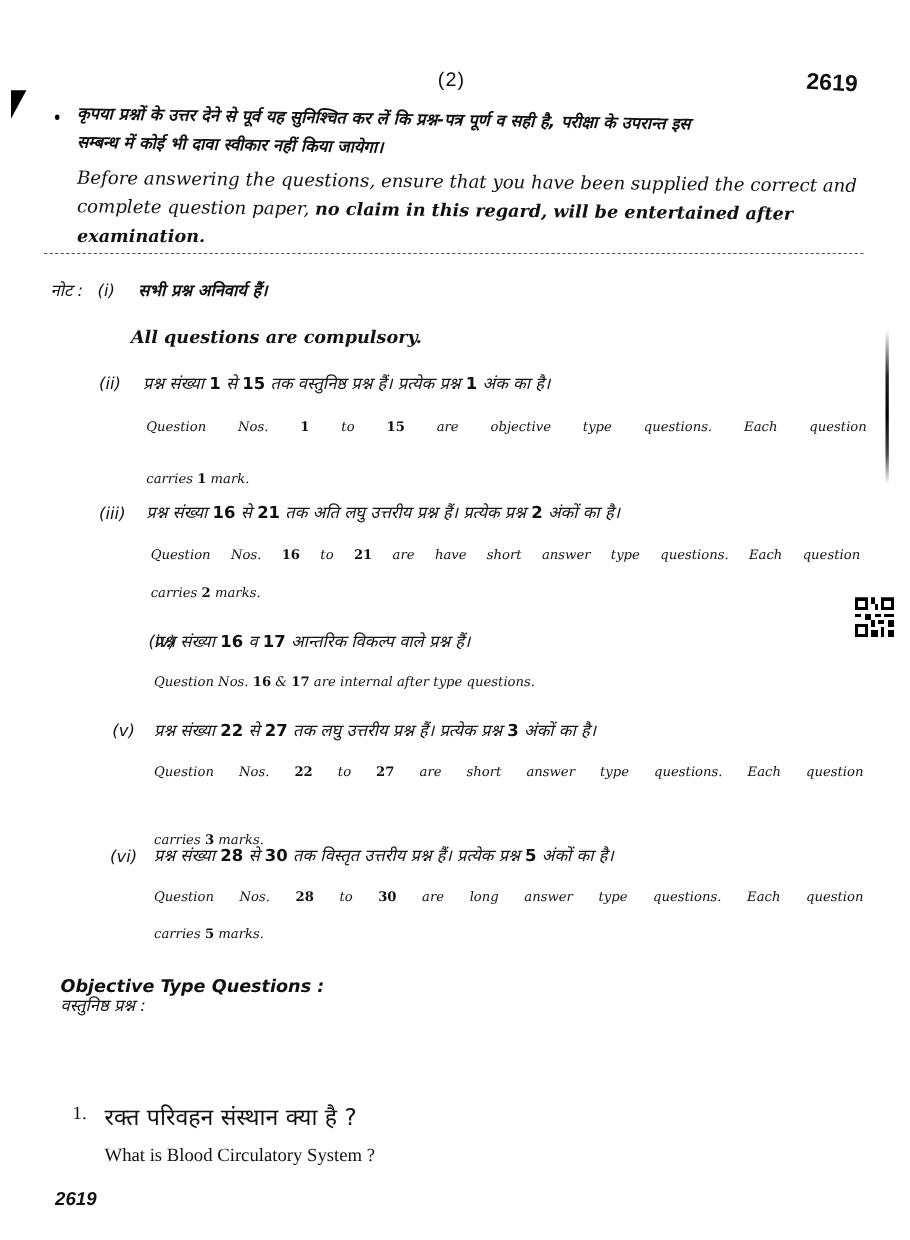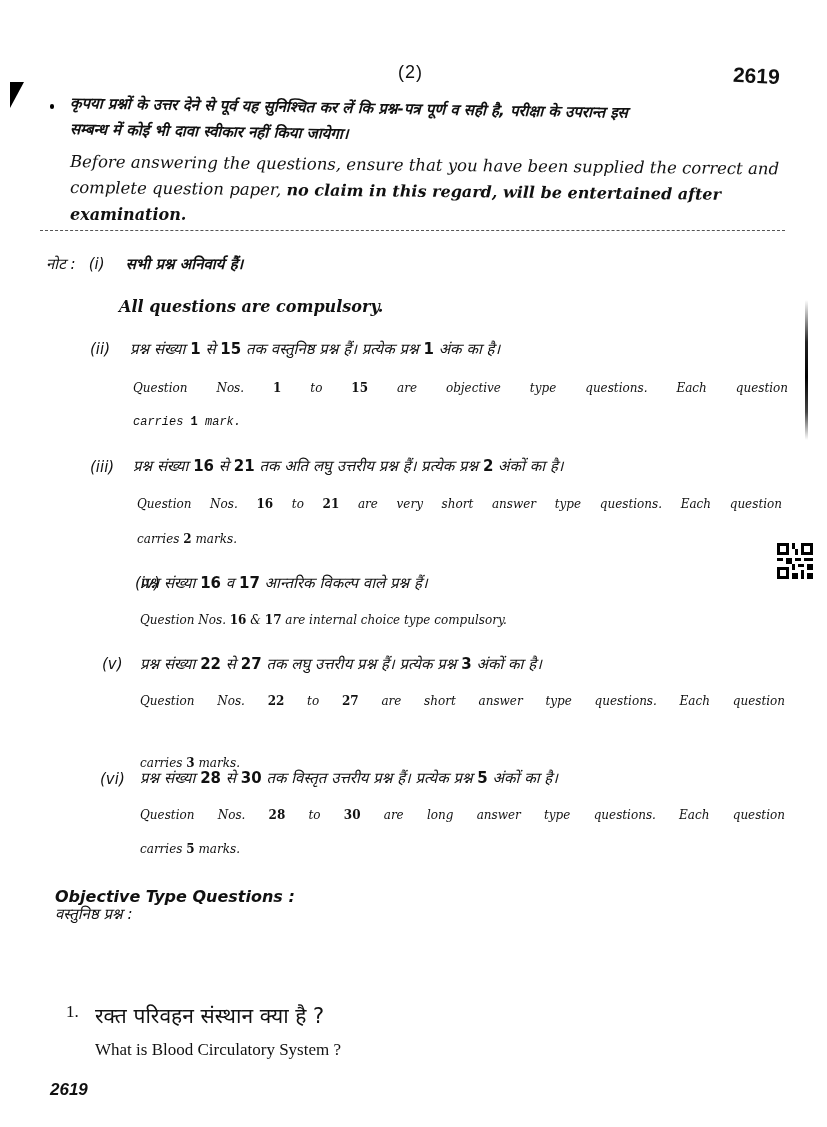--- a/index.html
+++ b/index.html
@@ -91,7 +91,7 @@
 <div class="abs en-italic en-item en-justify" style="left:133px; top:381px;">
   <span>Question Nos. </span><b class="num-b">1</b><span> to </span><b class="num-b">15</b><span> are objective type questions. Each question</span>
 </div>
-<div class="abs en-italic en-item" style="left:133px; top:415px;font-family:Liberation Mono, monospace;">
+<div class="abs en-italic en-item" style="left:133px; top:428px;">
   <span>carries </span><b class="num-b">1</b><span> mark.</span>
 </div>
 

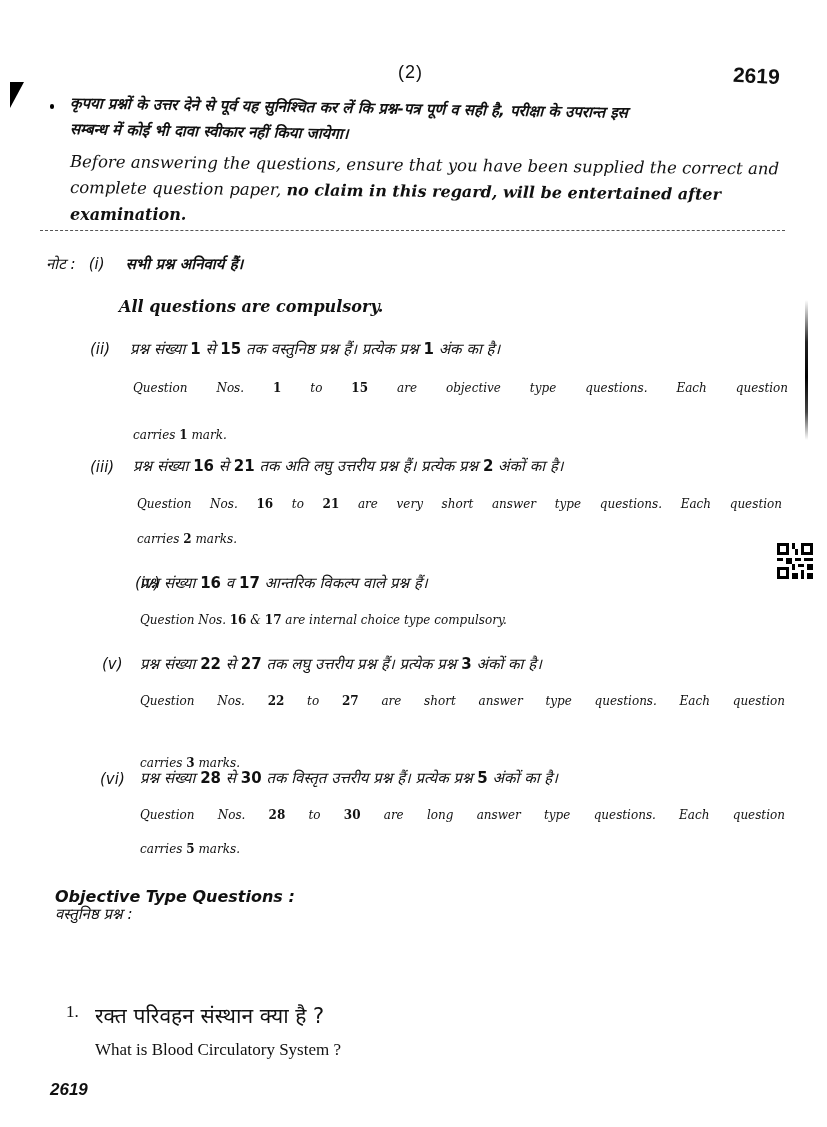--- a/index.html
+++ b/index.html
@@ -100,7 +100,7 @@
   <span>प्रश्न संख्या </span><b class="num-b">16</b><span> से </span><b class="num-b">21</b><span> तक अति लघु उत्तरीय प्रश्न हैं। प्रत्येक प्रश्न </span><b class="num-b">2</b><span> अंकों का है।</span>
 </div>
 <div class="abs en-italic en-item en-justify" style="left:137px; top:497px; width:645px;">
-  <span>Question Nos. </span><b class="num-b">16</b><span> to </span><b class="num-b">21</b><span> are very short answer type questions. Each question</span>
+  <span>Question Nos. </span><b class="num-b">16</b><span> to </span><b class="num-b">21</b><span> are have short answer type questions. Each question</span>
 </div>
 <div class="abs en-italic en-item" style="left:137px; top:532px;">
   <span>carries </span><b class="num-b">2</b><span> marks.</span>

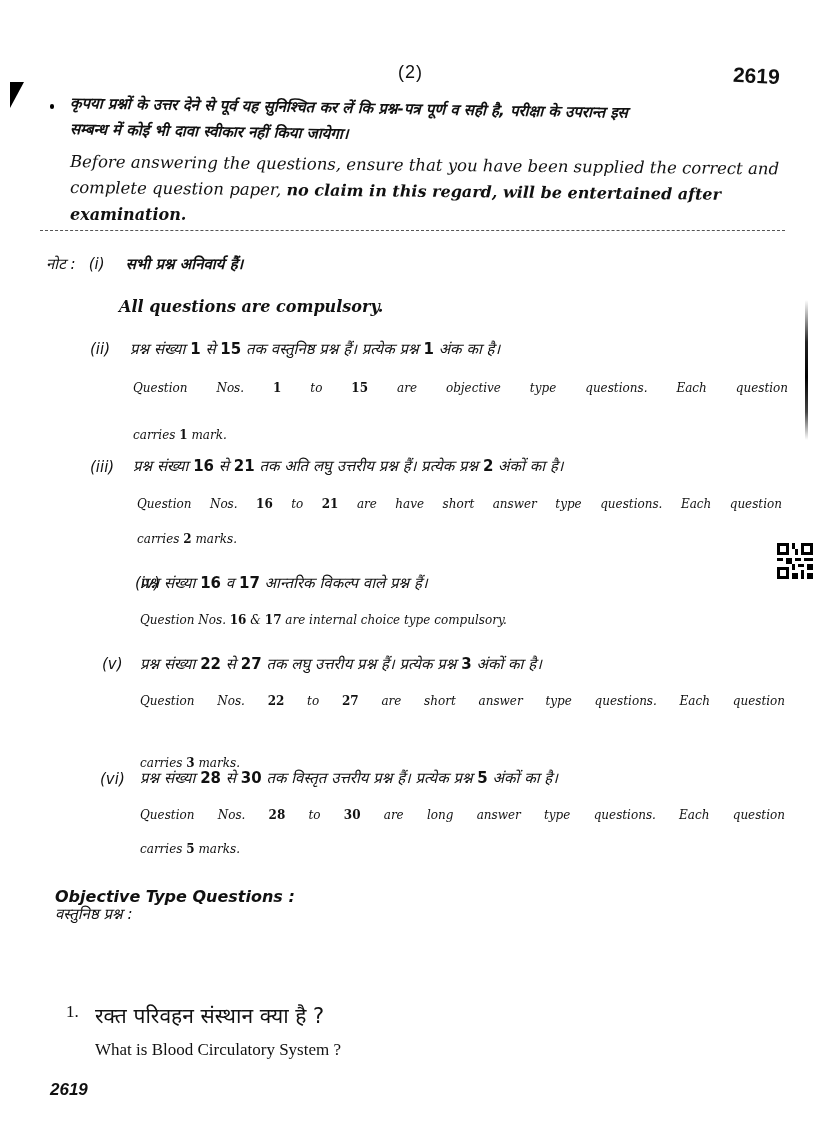--- a/index.html
+++ b/index.html
@@ -111,7 +111,7 @@
   <span>प्रश्न संख्या </span><b class="num-b">16</b><span> व </span><b class="num-b">17</b><span> आन्तरिक विकल्प वाले प्रश्न हैं।</span>
 </div>
 <div class="abs en-italic en-item" style="left:140px; top:613px;">
-  <span>Question Nos. </span><b class="num-b">16</b><span> &amp; </span><b class="num-b">17</b><span> are internal choice type compulsory.</span>
+  <span>Question Nos. </span><b class="num-b">16</b><span> &amp; </span><b class="num-b">17</b><span> are internal after type questions.</span>
 </div>
 
 <div class="abs item-label" style="left:102px; top:655px;">(v)</div>

